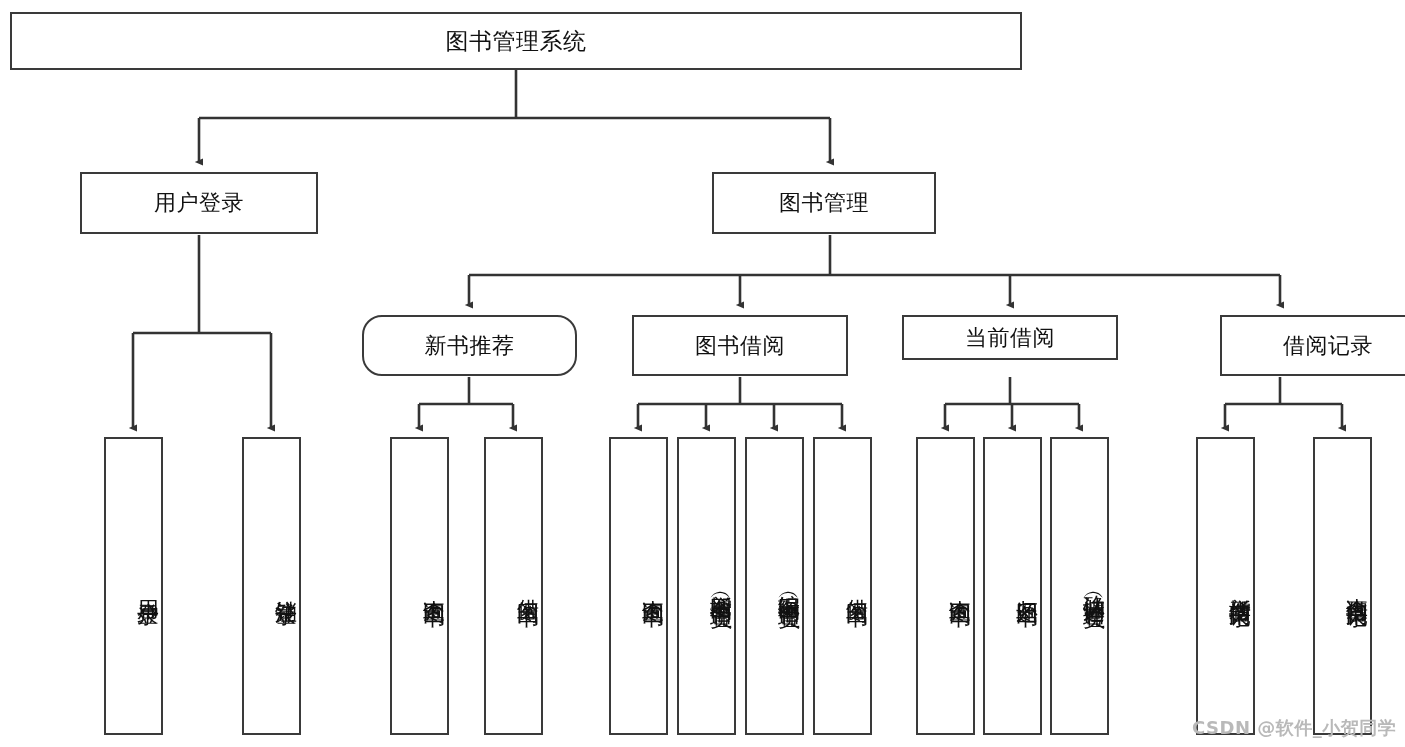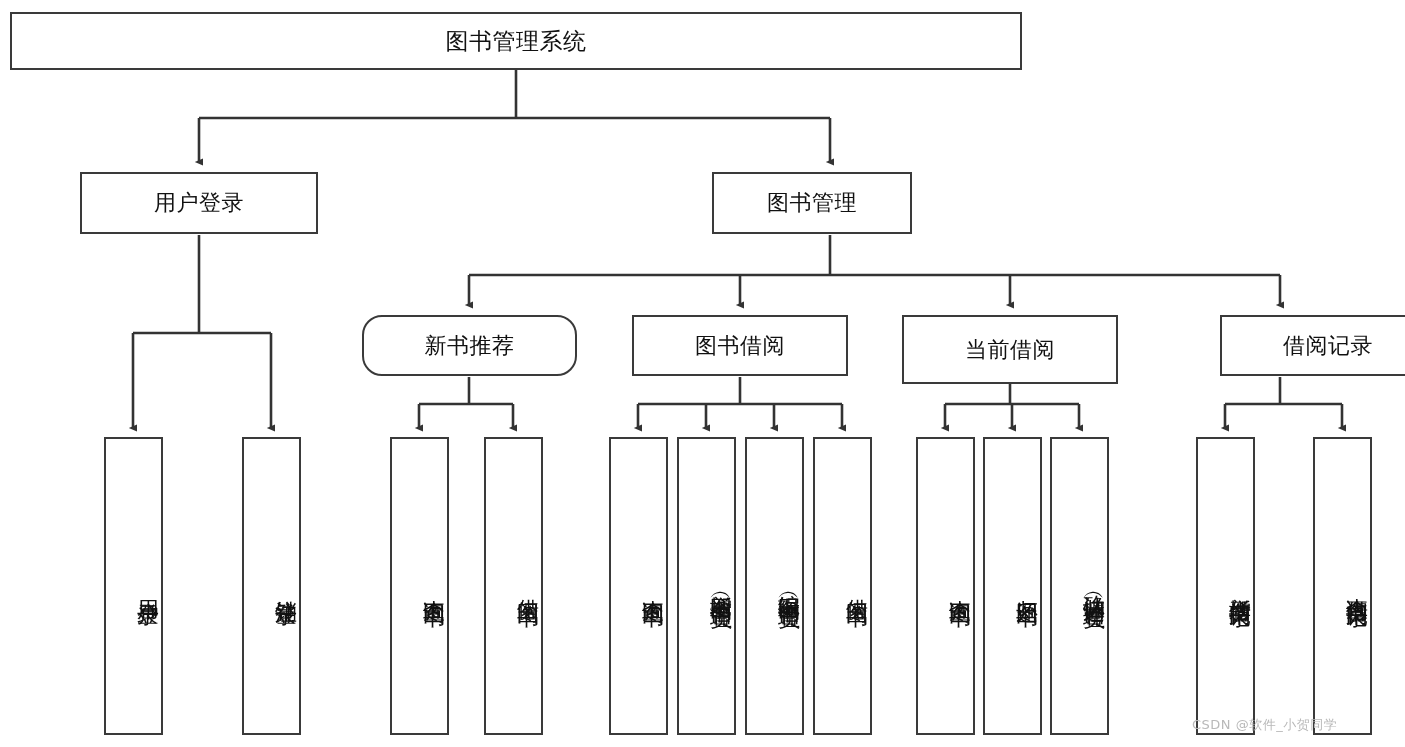--- a/index.html
+++ b/index.html
@@ -130,7 +130,7 @@
   <div class="node node-h" style="left:80px; top:172px; width:238px; height:62px;">
     <span>用户登录</span>
   </div>
-  <div class="node node-h" style="left:712px; top:172px; width:200px; height:62px;">
+  <div class="node node-h" style="left:712px; top:172px; width:224px; height:62px;">
     <span>图书管理</span>
   </div>
 

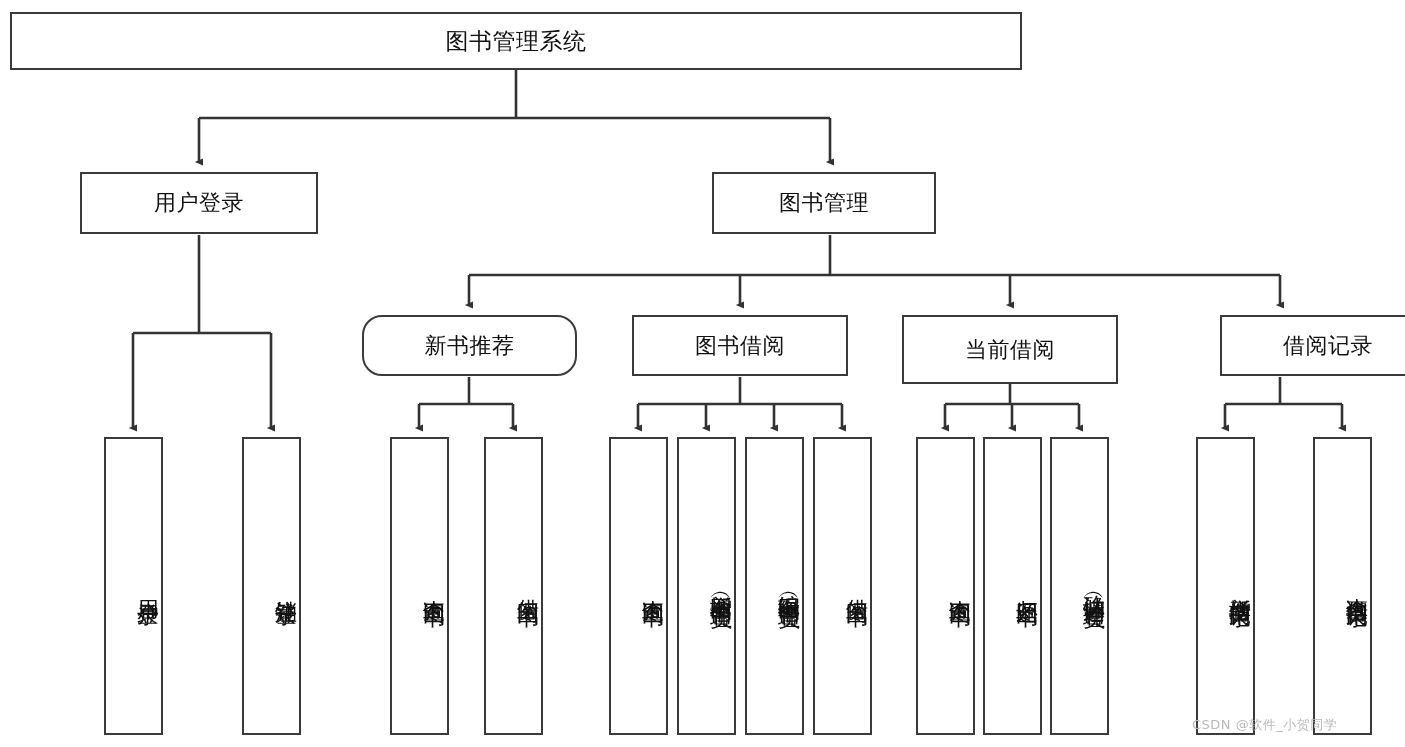--- a/index.html
+++ b/index.html
@@ -140,7 +140,7 @@
   <div class="node node-h" style="left:632px; top:315px; width:216px; height:61px;align-items:center;">
     <span>图书借阅</span>
   </div>
-  <div class="node node-h" style="left:902px; top:315px; width:216px; height:69px;">
+  <div class="node node-h" style="left:902px; top:315px; width:216px; height:45px;">
     <span>当前借阅</span>
   </div>
   <div class="node node-h" style="left:1172px; top:315px; width:216px; height:61px;margin-left:48px;">

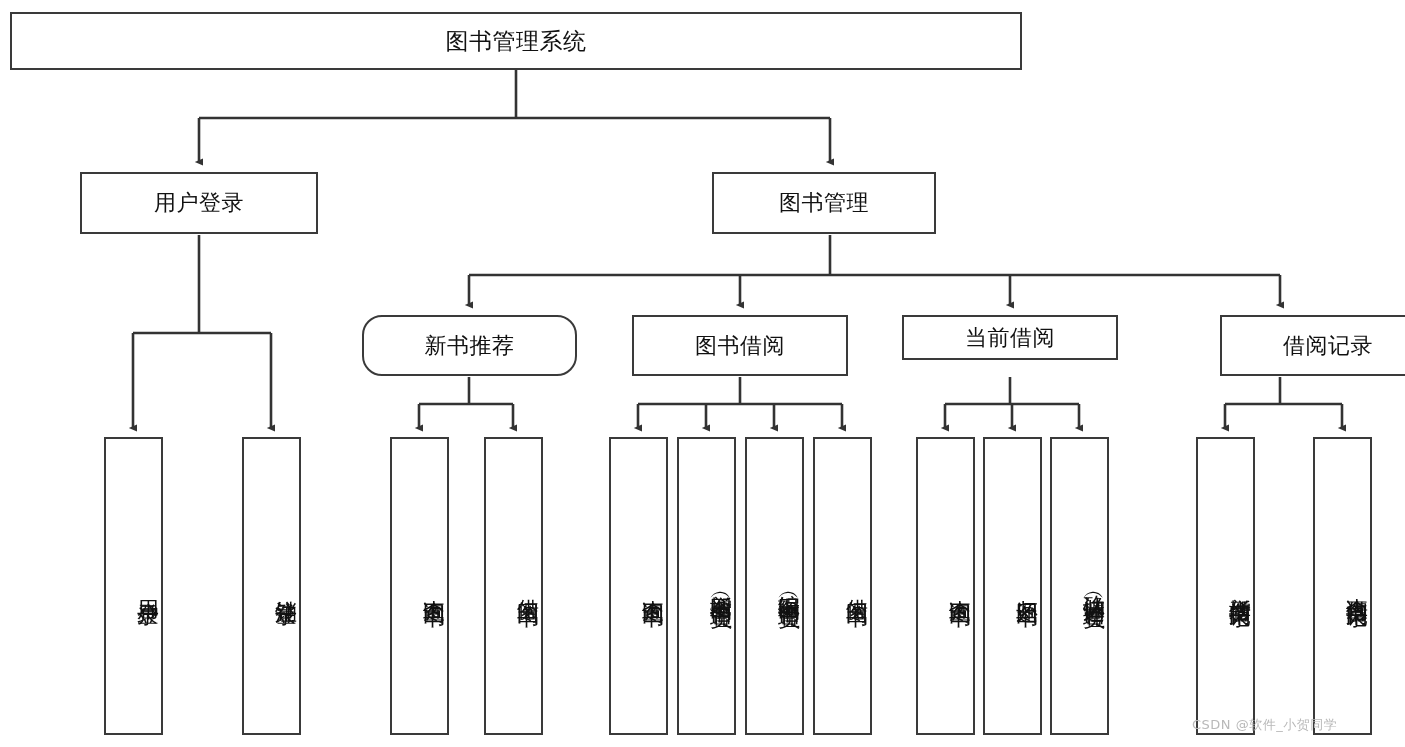--- a/index.html
+++ b/index.html
@@ -61,11 +61,12 @@
   }
   .watermark {
     position: absolute;
-    font-size: 13px;
+    font-size: 18px;
     color: #b9b9b9;
     letter-spacing: 0.5px;
     white-space: nowrap;
     font-family: "DejaVu Sans", "Liberation Sans", sans-serif;
+    font-weight: bold;
   }
 </style>
 </head>

